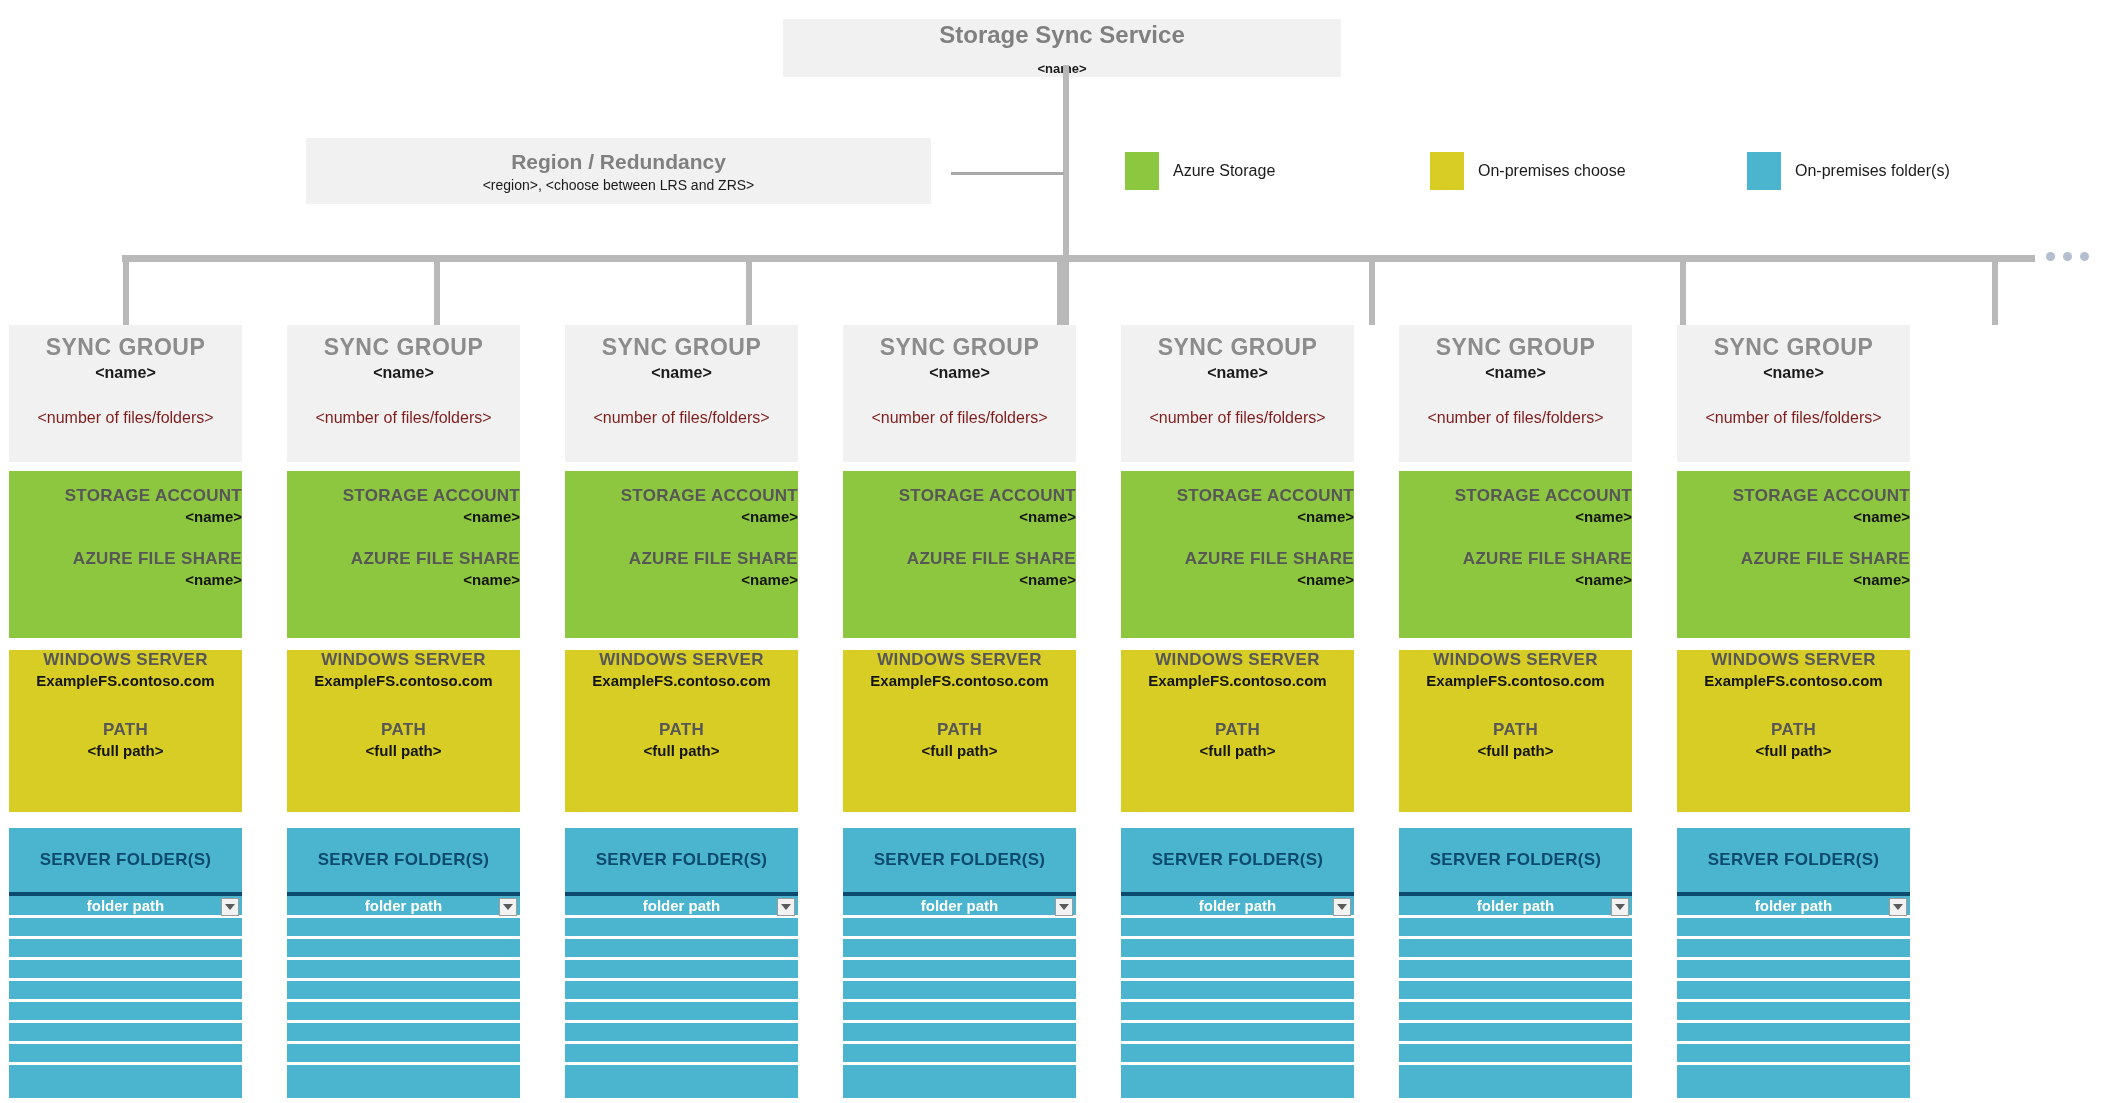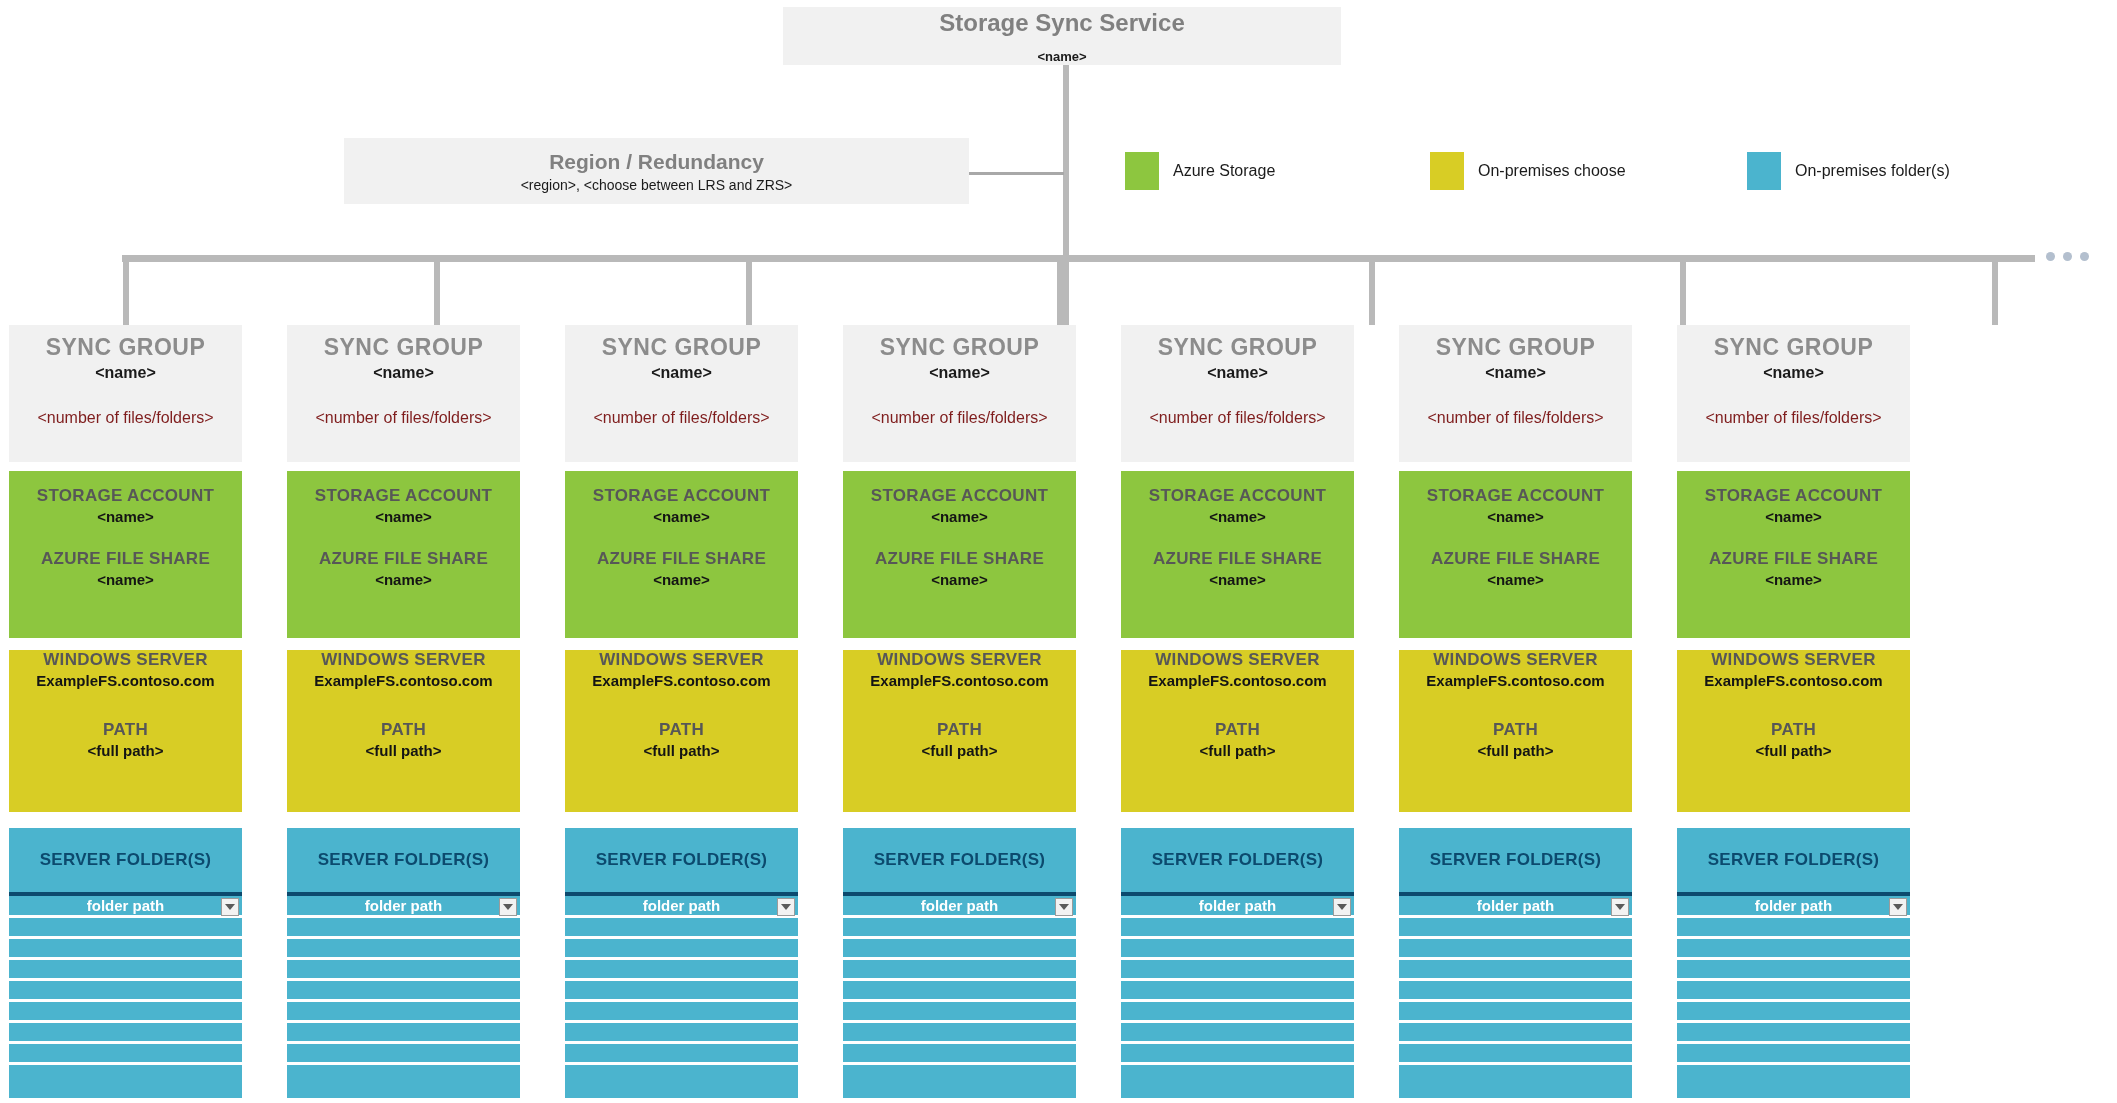--- a/index.html
+++ b/index.html
@@ -16,7 +16,7 @@
   
   .gray-panel { background: var(--panel-gray, #f1f1f1); }
   .top-box {
-    position: absolute; left: 783px; top: 7px; width: 558px; height: 58px;
+    position: absolute; left: 783px; top: 19px; width: 558px; height: 58px;
     display: flex; flex-direction: column; align-items: center; justify-content: center;
     gap: 12px;
   }

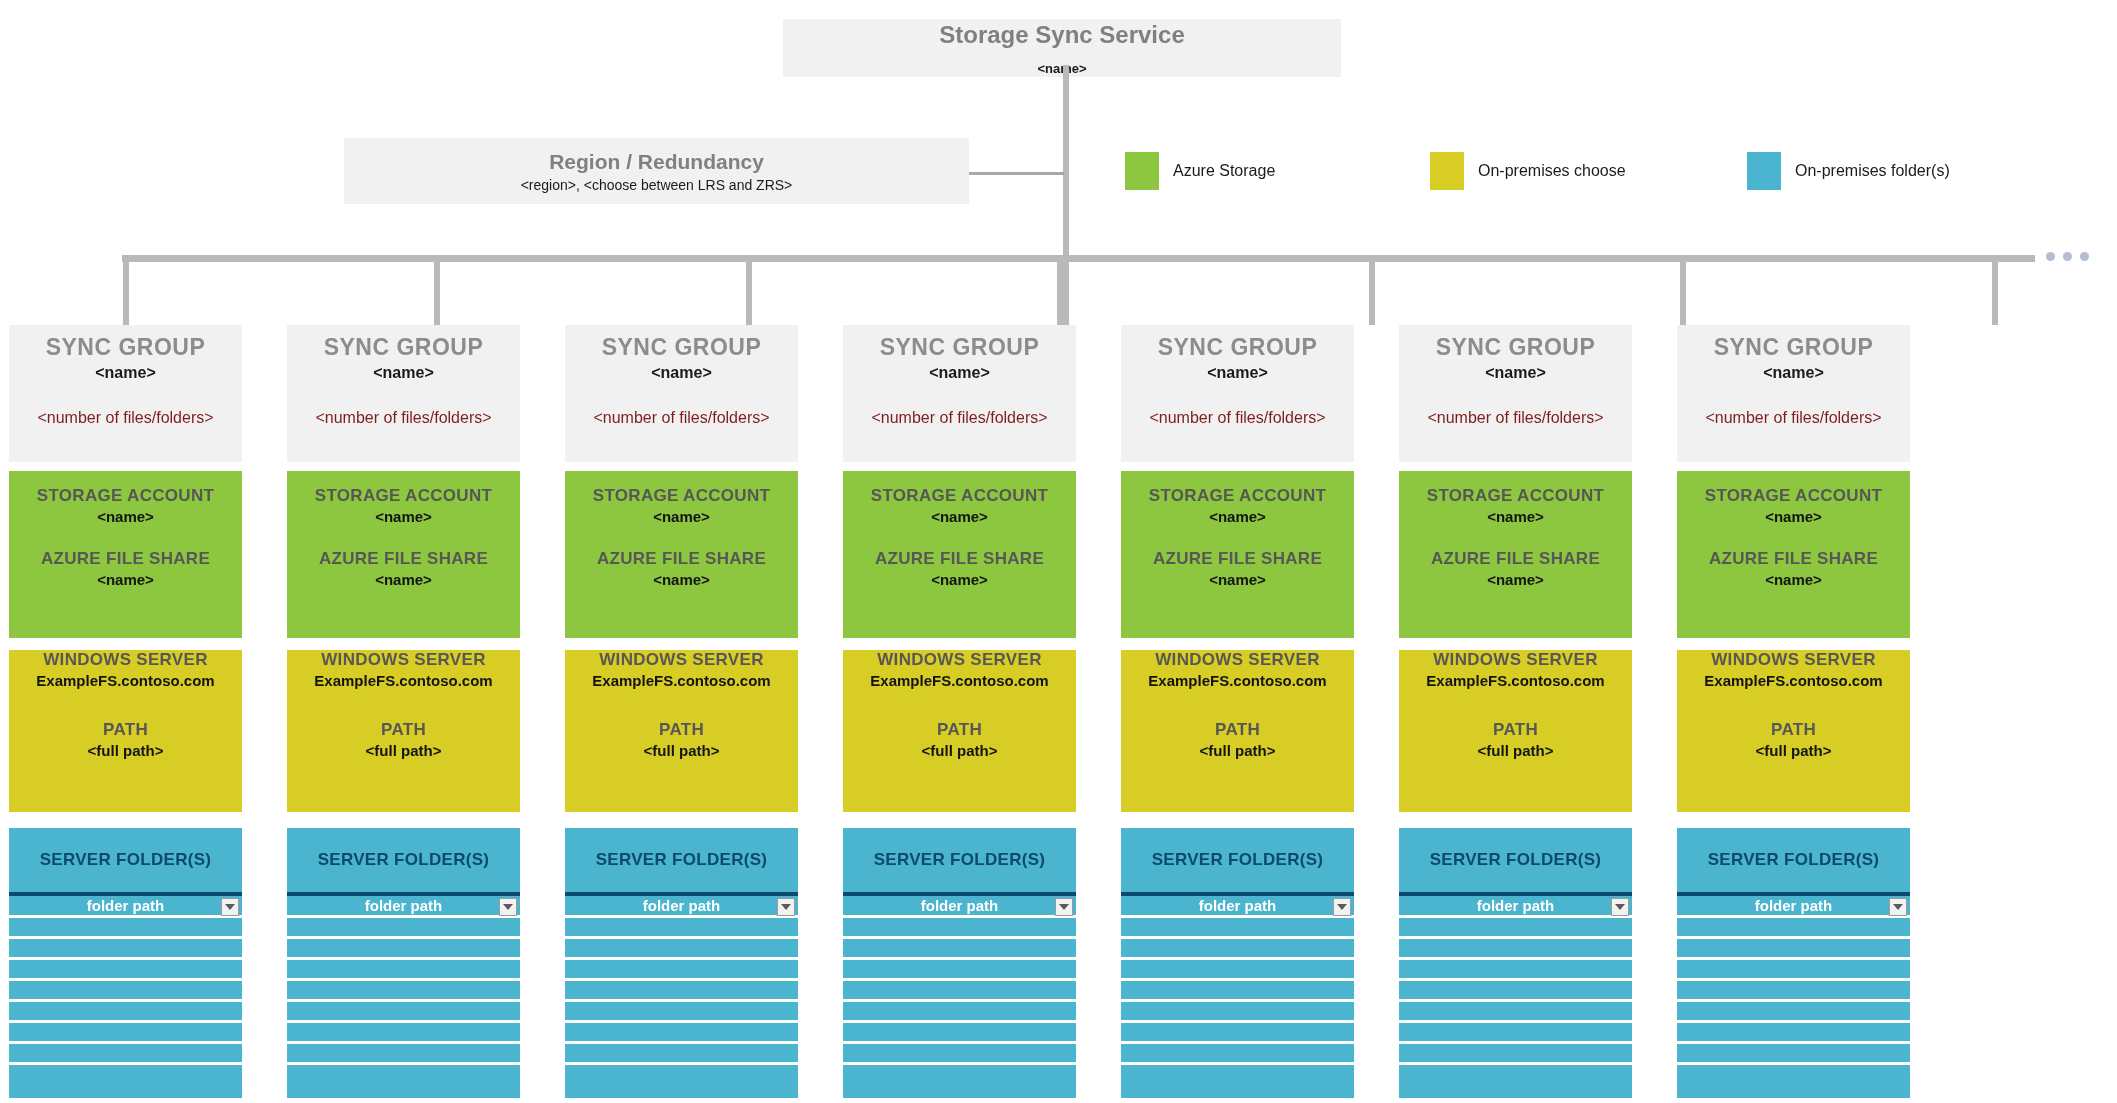--- a/index.html
+++ b/index.html
@@ -24,7 +24,7 @@
   .top-box .sub { font-size: 13px; font-weight: bold; color: #1a1a1a; }
 
   .region-box {
-    position: absolute; left: 344px; top: 138px; width: 625px; height: 66px;
+    position: absolute; left: 306px; top: 138px; width: 625px; height: 66px;
     display: flex; flex-direction: column; align-items: center; justify-content: center;
     gap: 3px;
   }

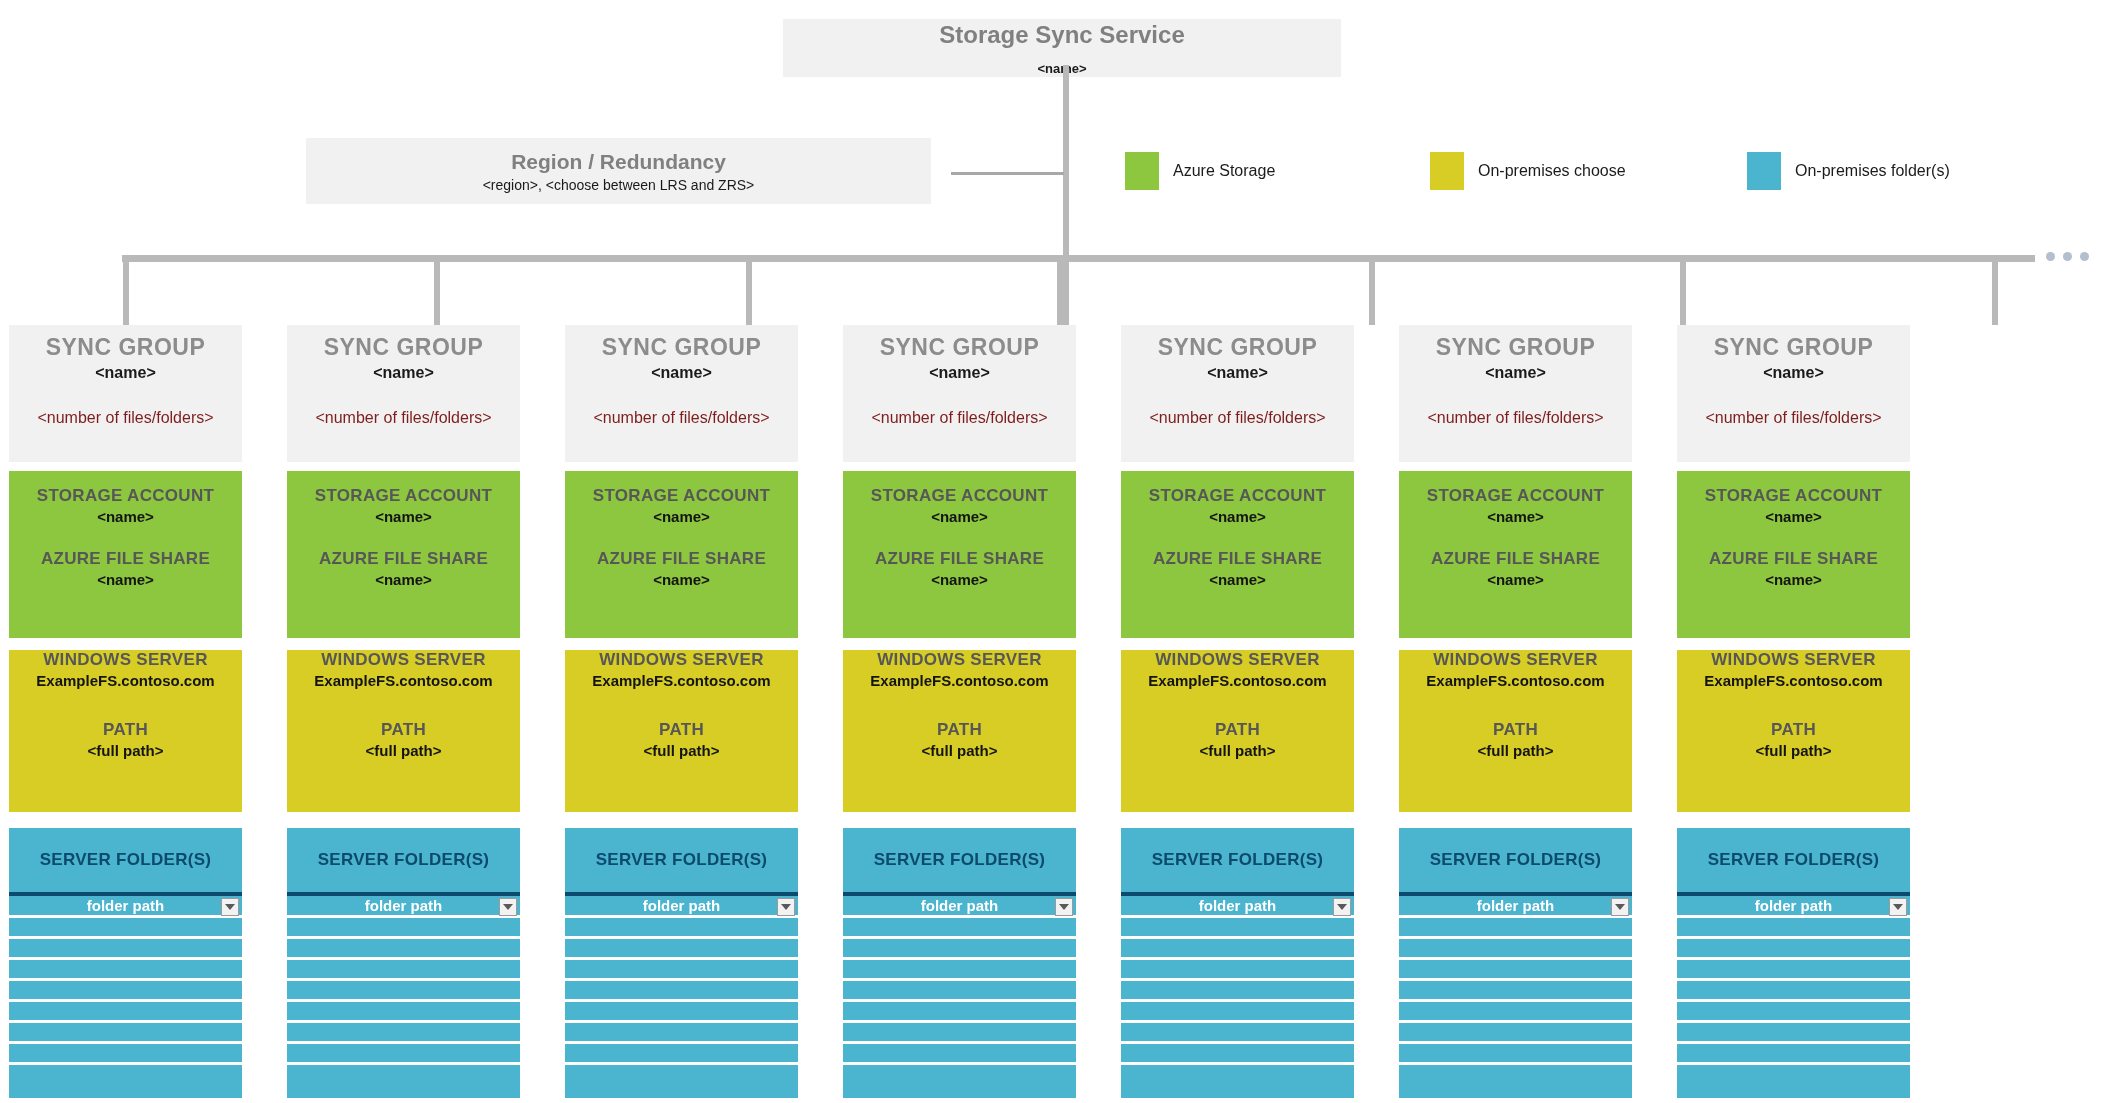--- a/index.html
+++ b/index.html
@@ -70,7 +70,7 @@
   .cbox { text-align: center; }
   .cbox .lbl { font-size: 17px; font-weight: bold; color: #575757; letter-spacing: 0.3px; }
   .cbox .val { font-size: 15px; font-weight: bold; color: #141414; margin-top: 2px; }
-  .green-box { height: 167px; margin-bottom: 12px; background: var(--green, #8dc63f); padding-top: 15px; }
+  .green-box { height: 167px; margin-bottom: 12px; background: var(--green, #8dc63f); padding-top: 15px; text-align: right; }
   .green-box .grp2 { margin-top: 24px; }
   .yellow-box { height: 162px; margin-bottom: 16px; background: var(--yellow, #d8cd25); padding-top: 0; }
   .yellow-box .grp2 { margin-top: 31px; }

